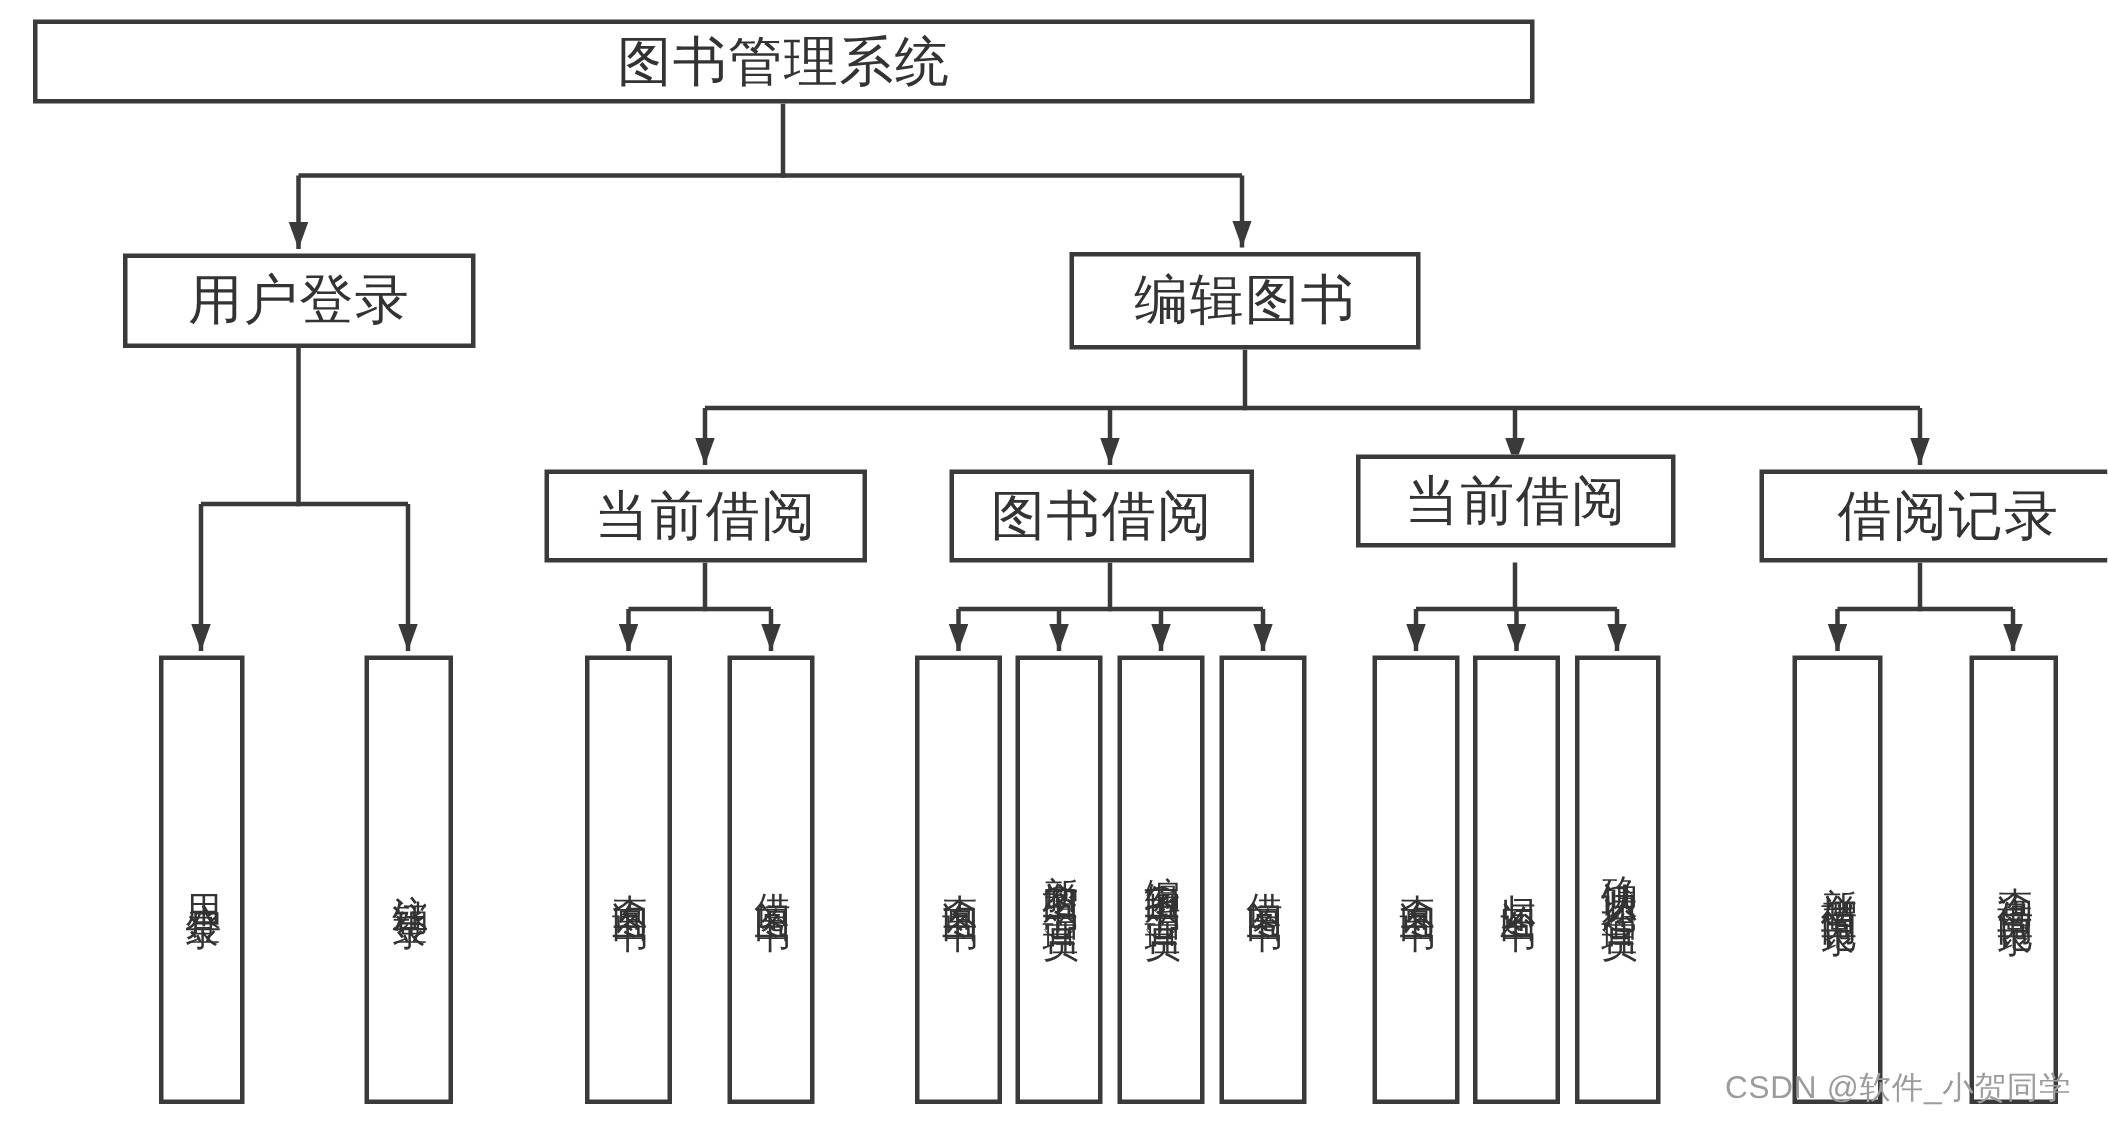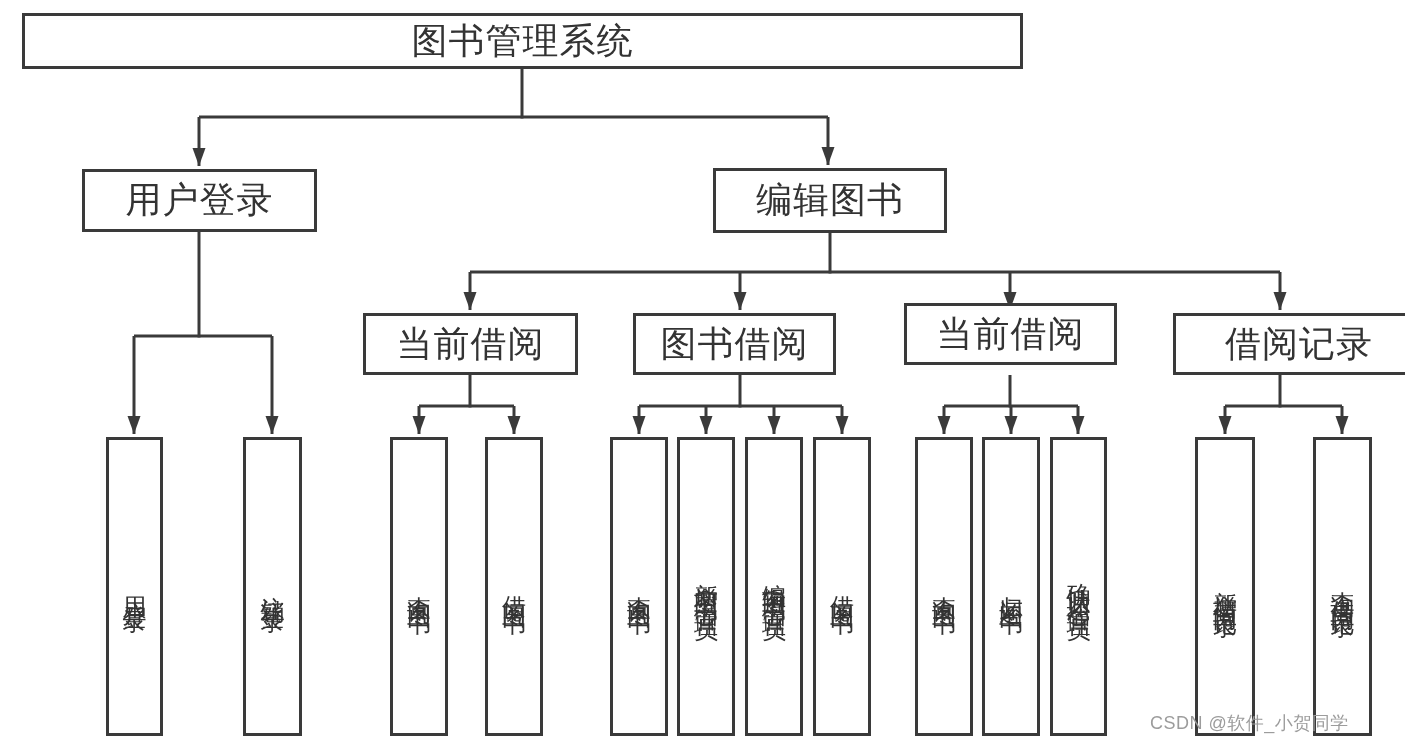--- a/index.html
+++ b/index.html
@@ -42,7 +42,7 @@
     position: absolute;
     left: 1150px;
     top: 711px;
-    font-size: 18px;
+    font-size: 21px;
     color: #9c9c9c;
     letter-spacing: 0.5px;
     white-space: nowrap;

